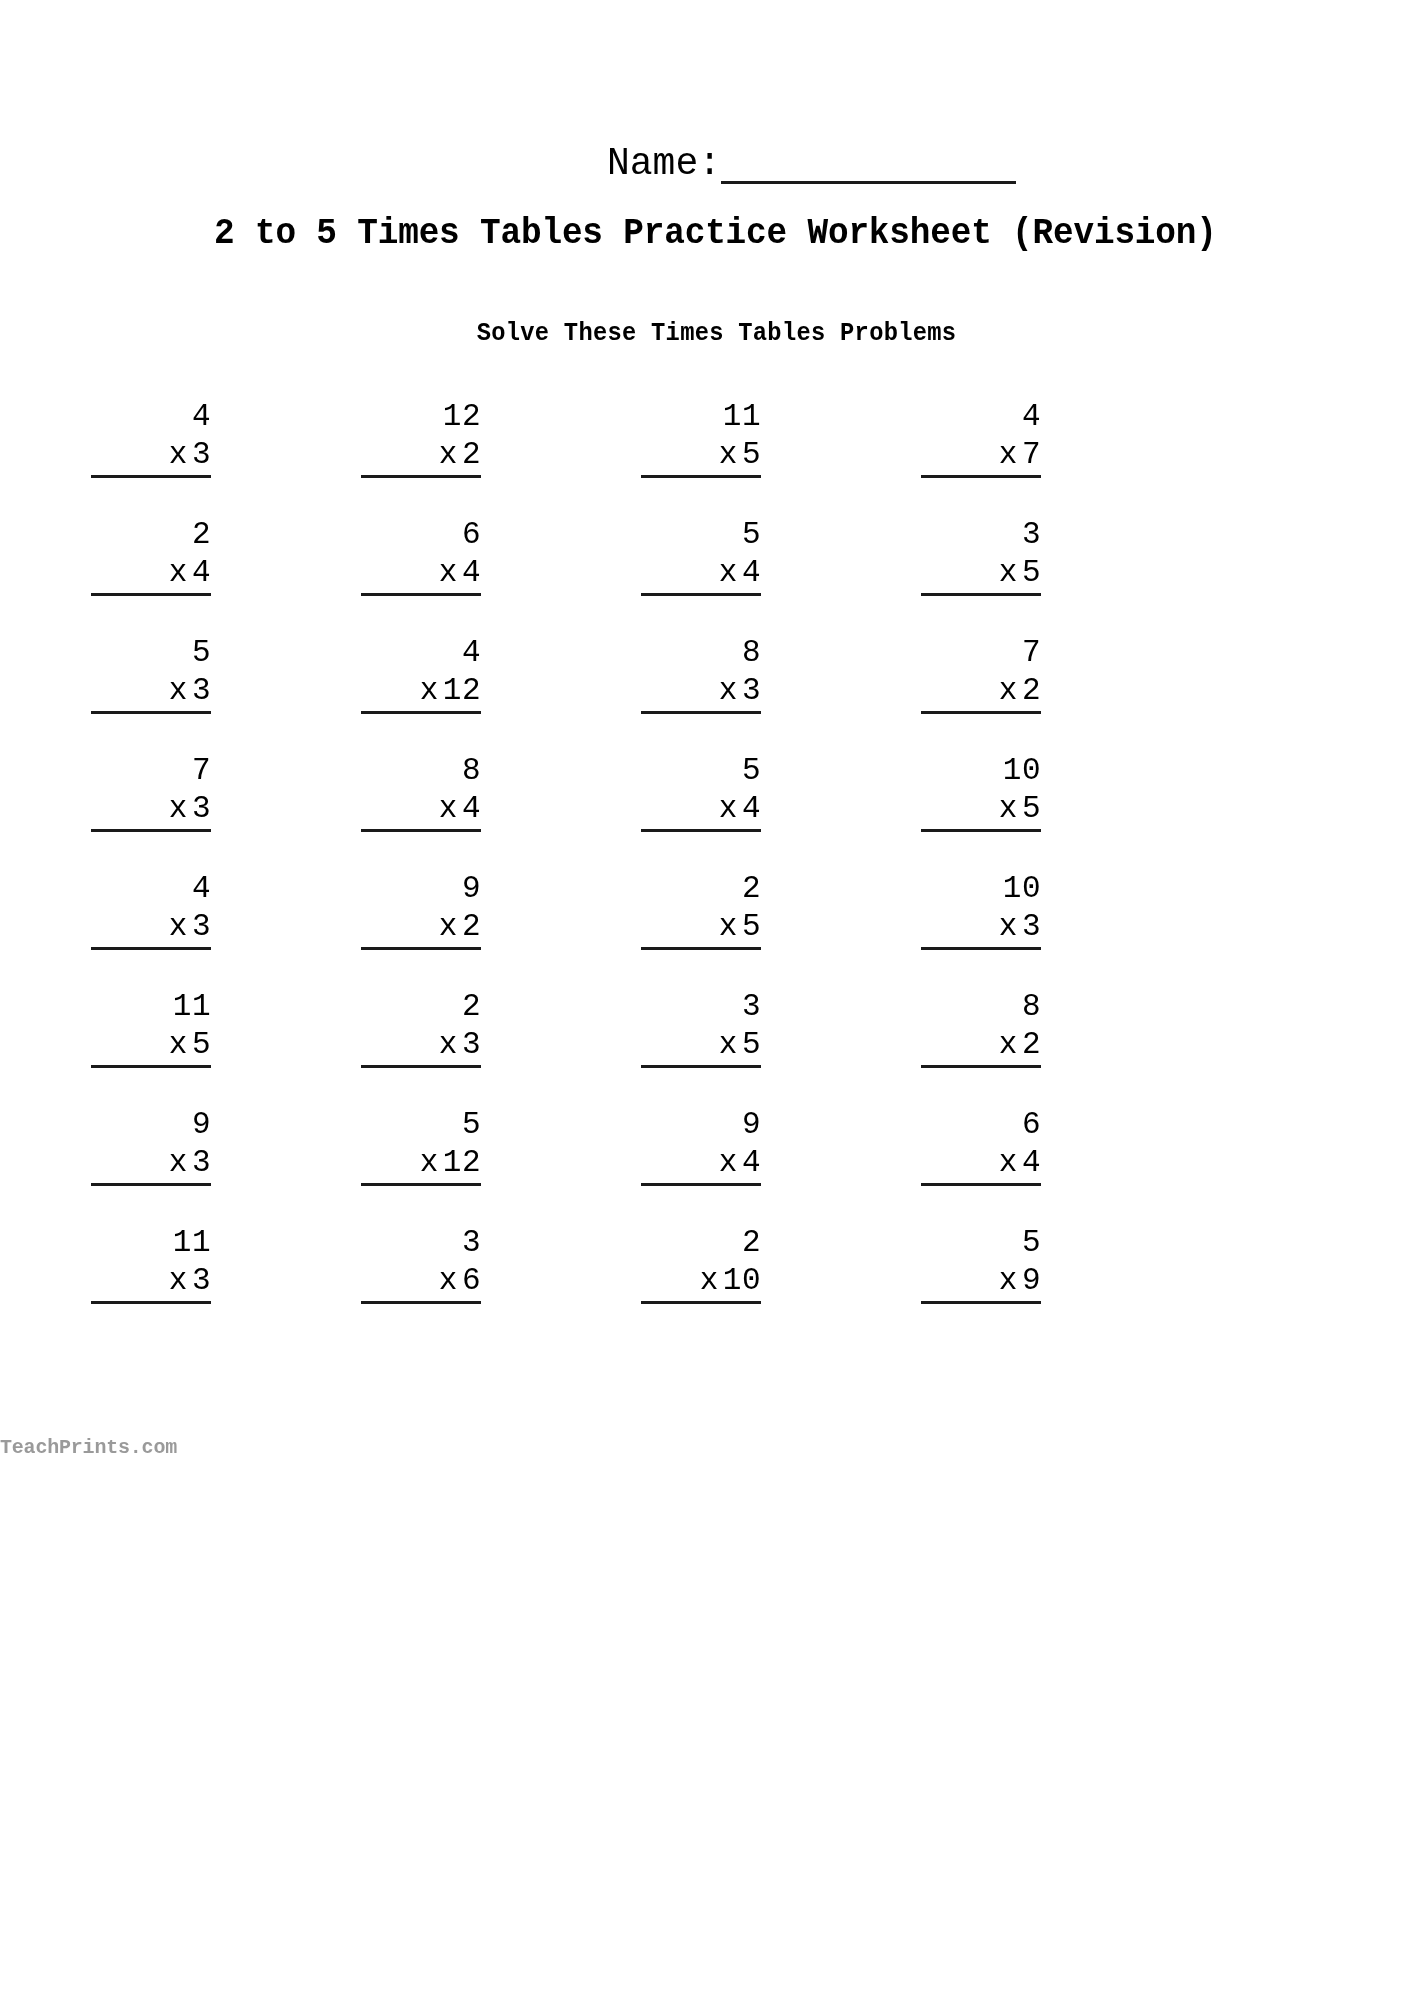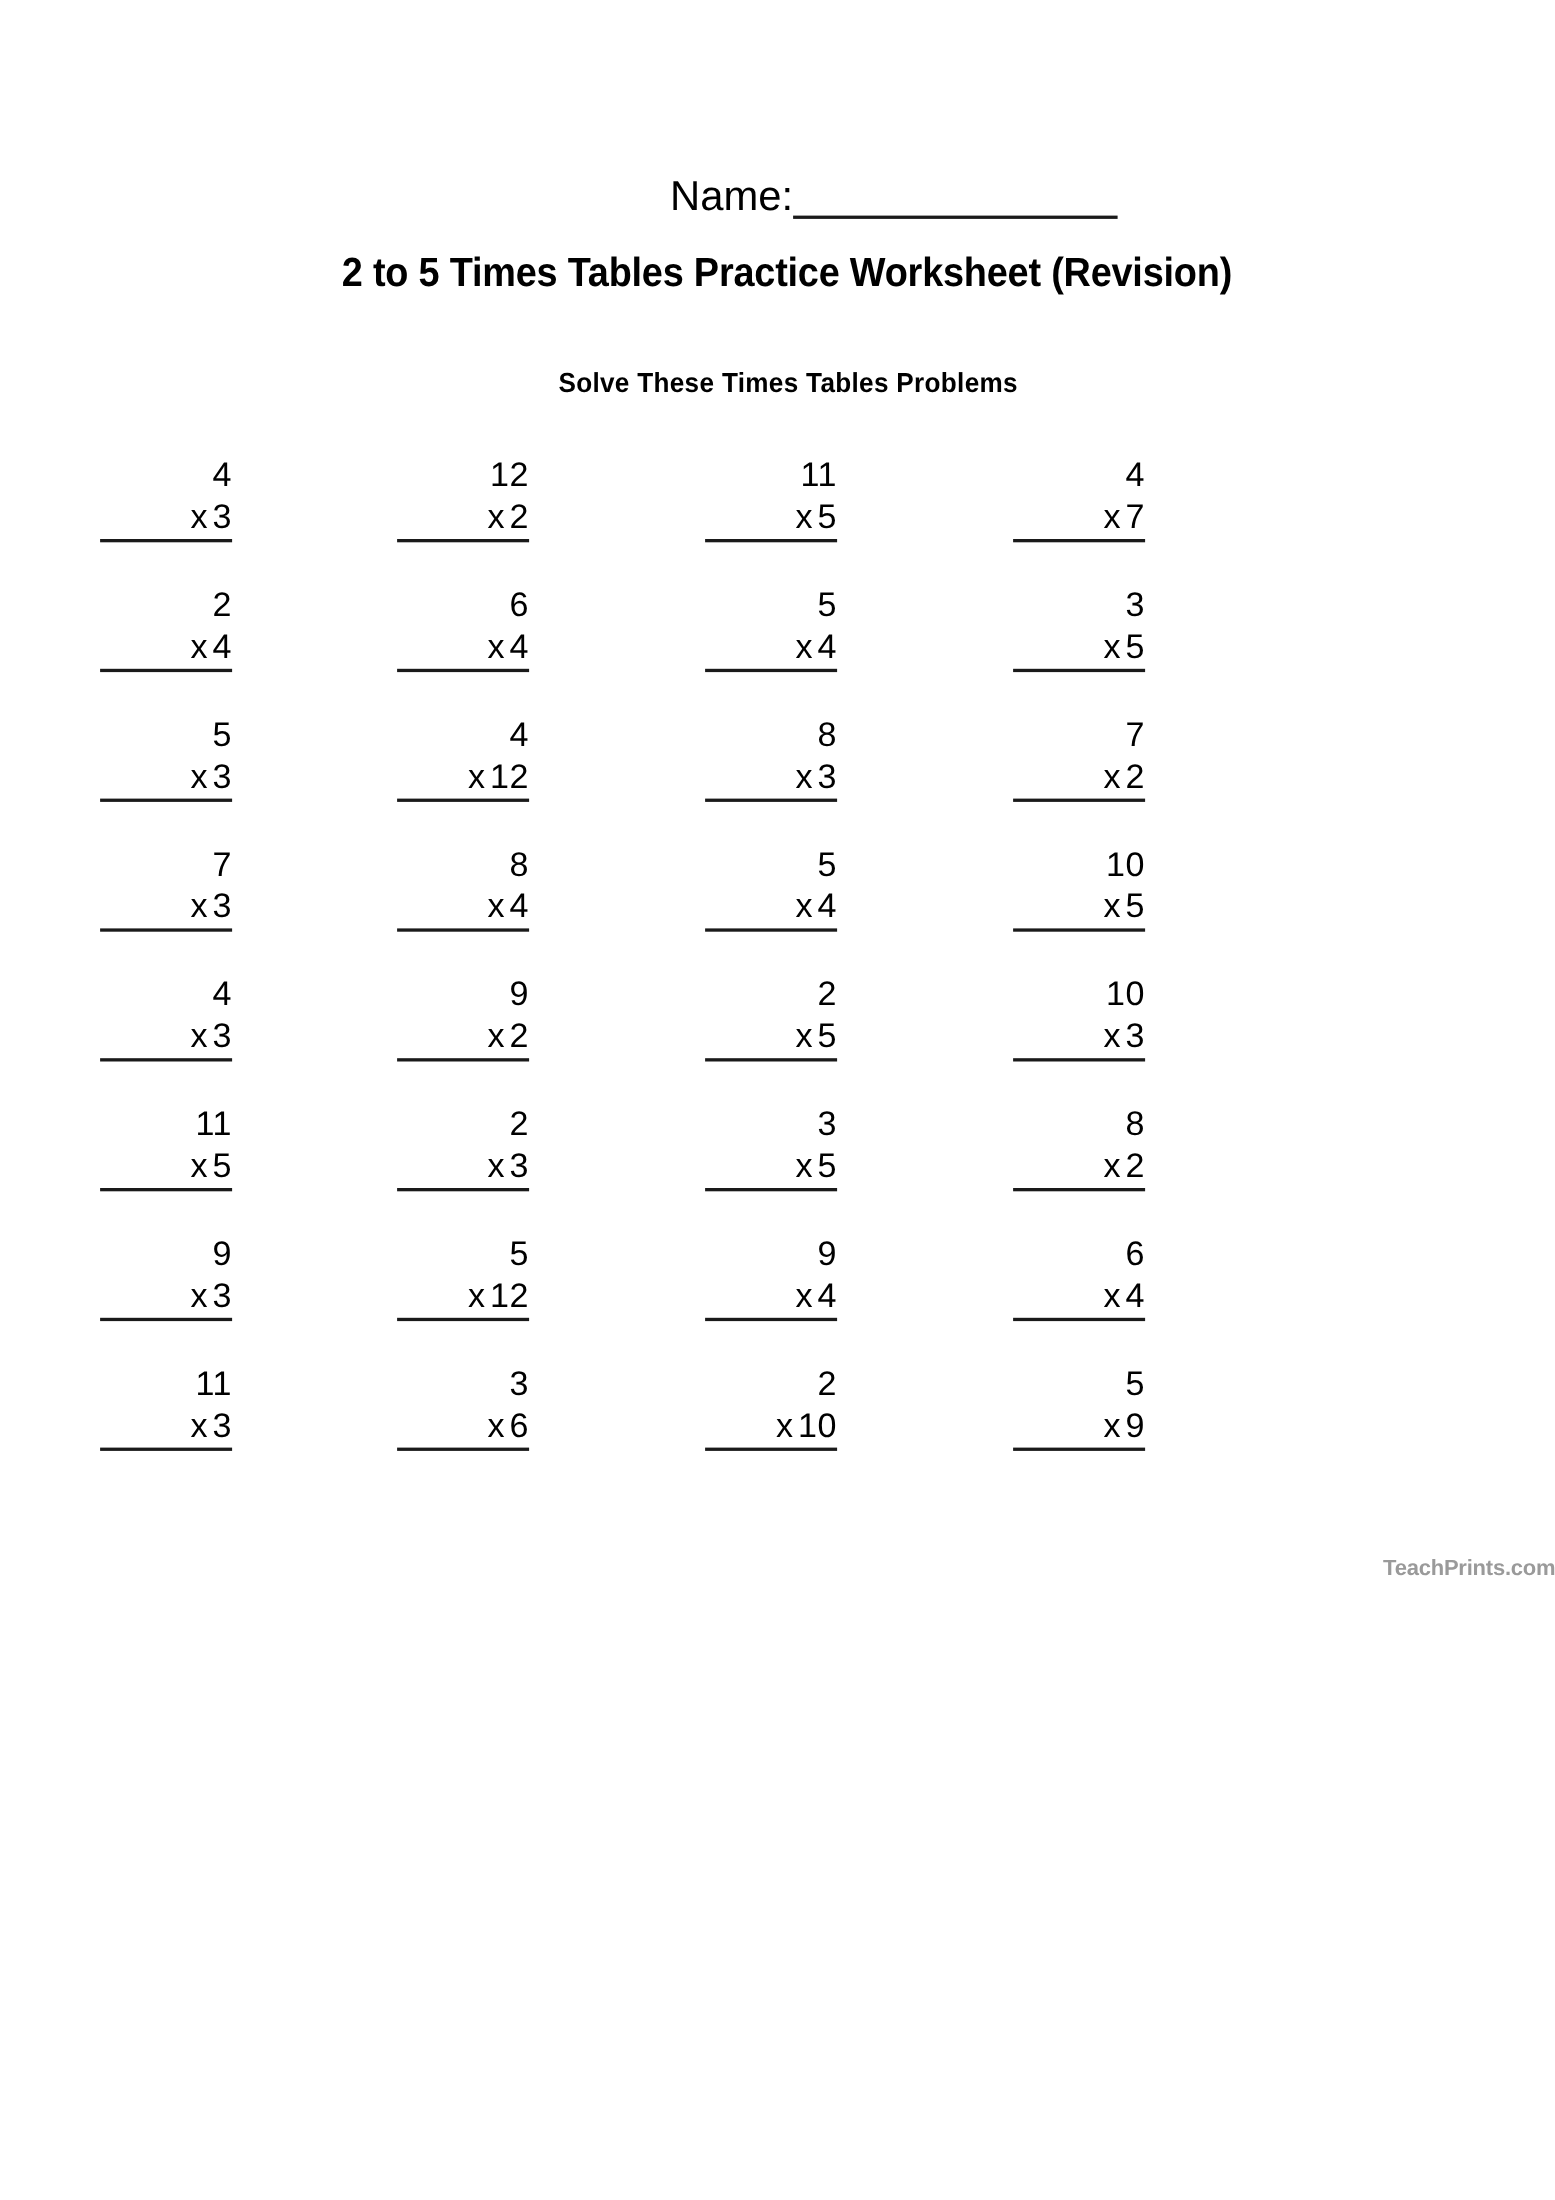--- a/index.html
+++ b/index.html
@@ -18,7 +18,8 @@
     height: 1708px;
     background: #ffffff;
     overflow: hidden;
-    margin: 15px auto;
+    margin: 0 auto;
+    font-family: Liberation Mono, monospace;
   }
 
   

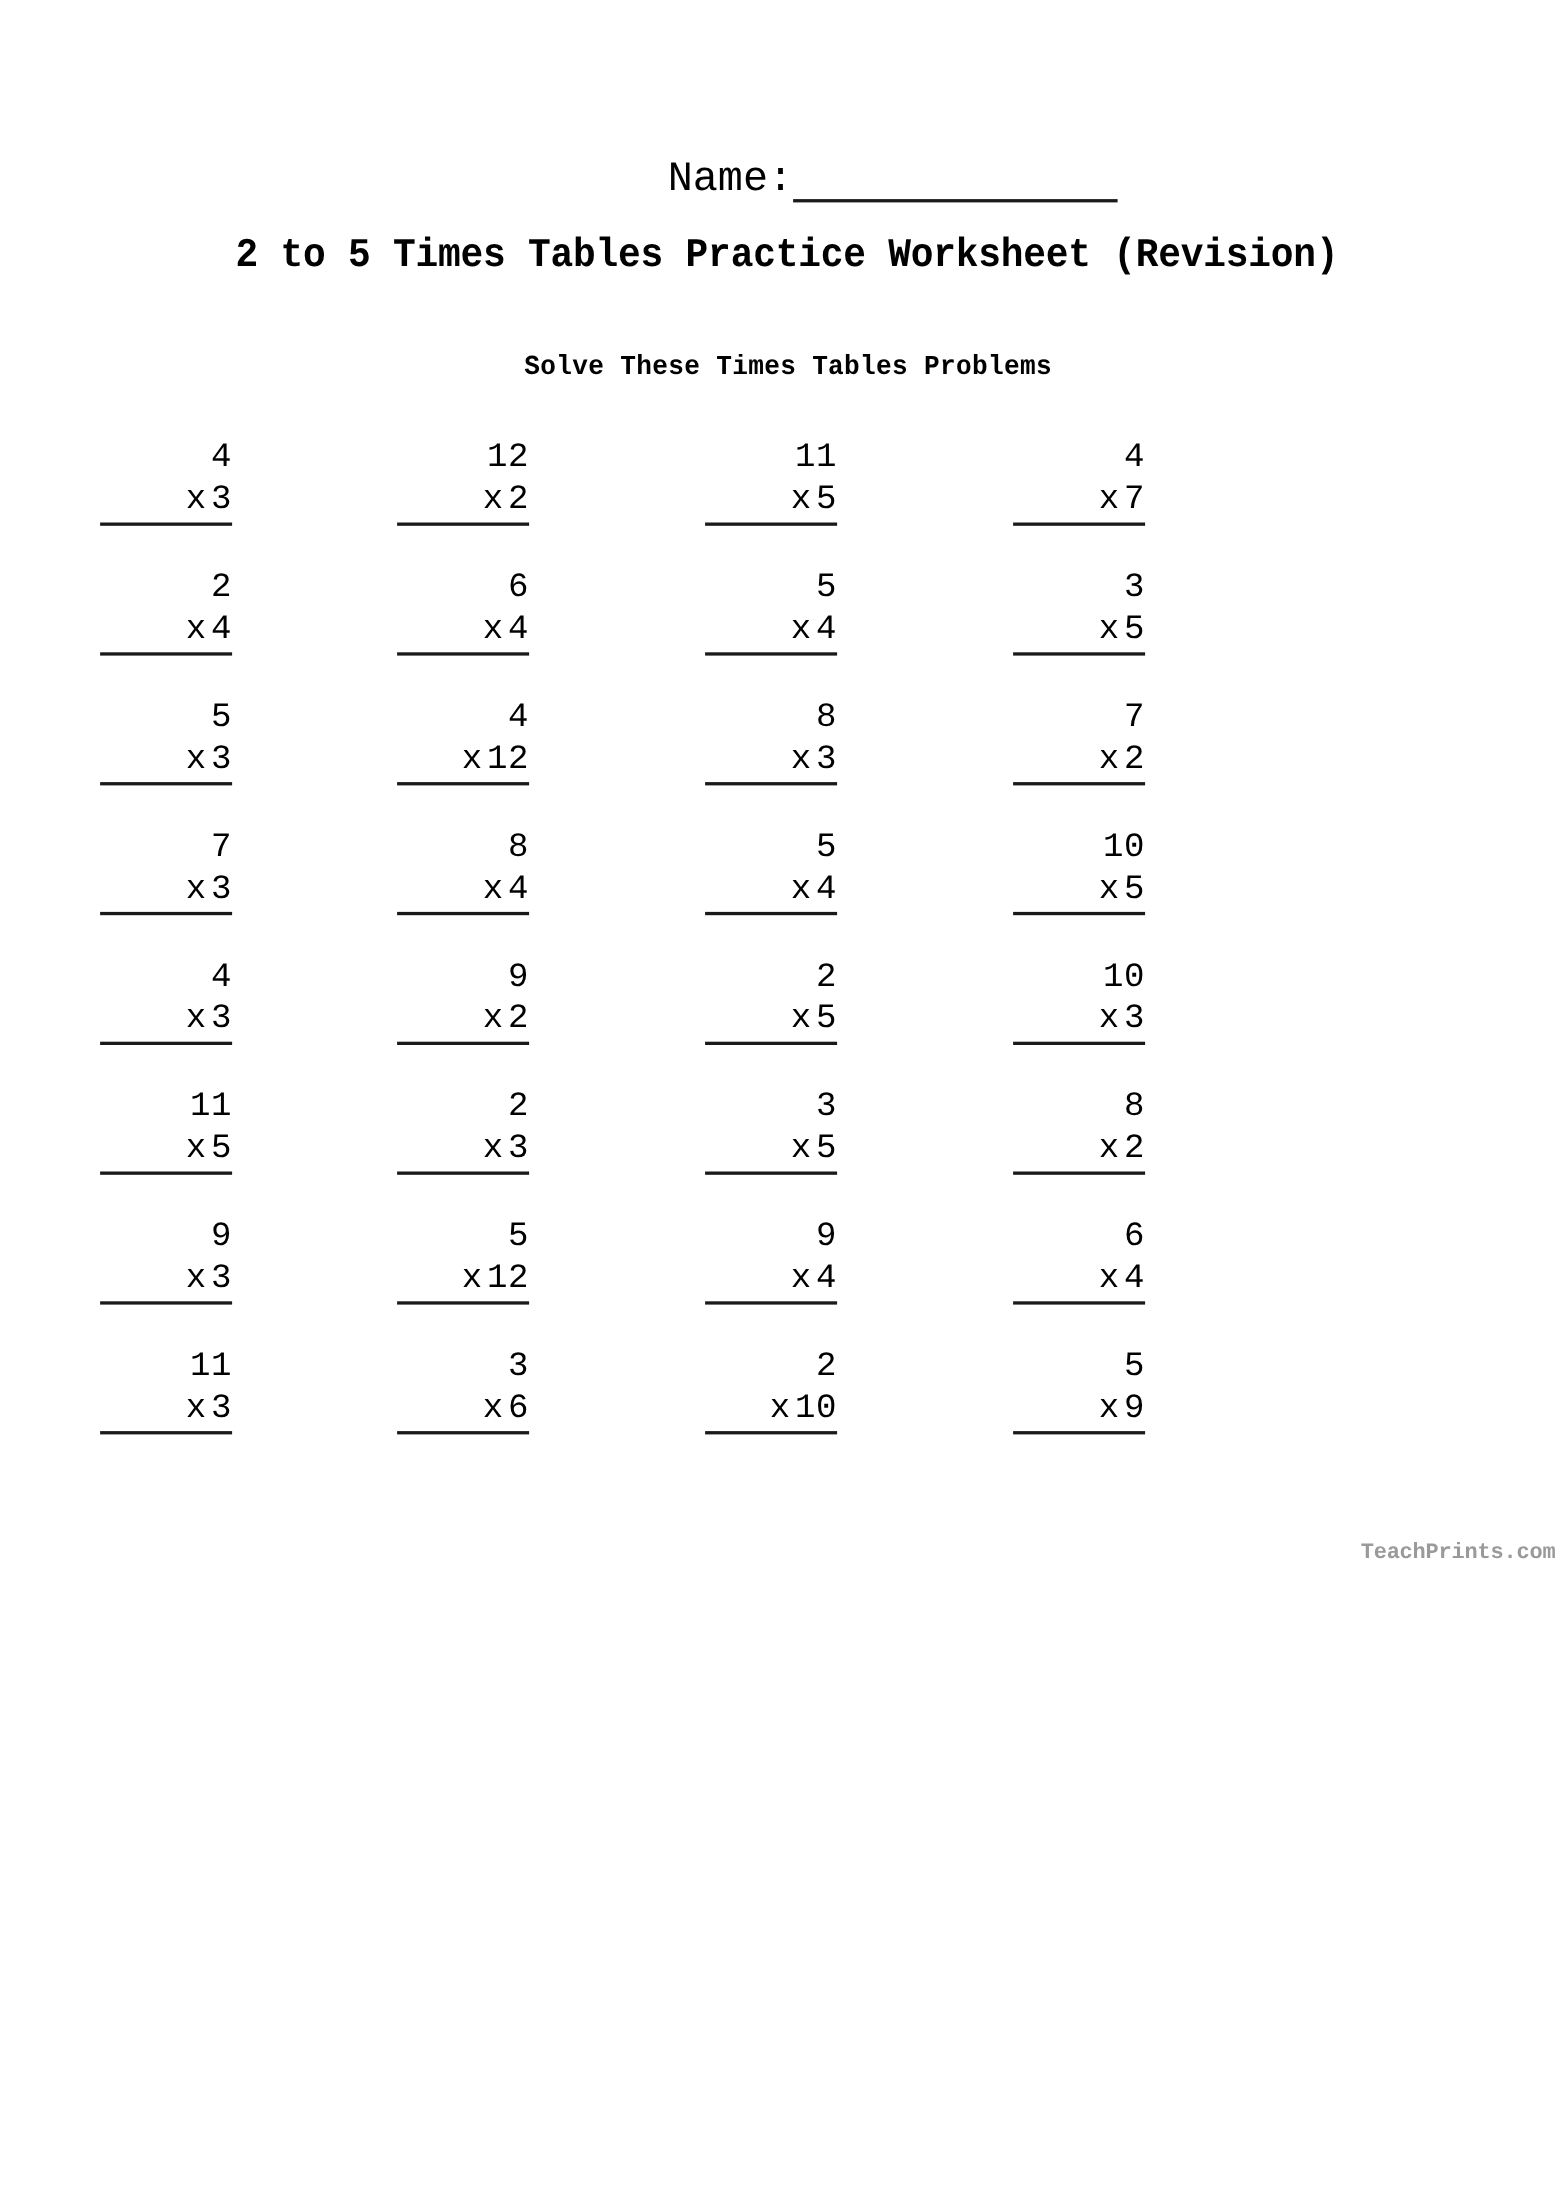--- a/index.html
+++ b/index.html
@@ -128,10 +128,10 @@
   
   .footer-brand {
     position: absolute;
-    top: 1400px;
-    left: 0;
-    width: 1414px;
-    text-align: right;
+    top: 1436px;
+    left: 0;
+    width: 1414px;
+    text-align: left;
     font-size: 20px;
     font-weight: bold;
     letter-spacing: -0.2px;

